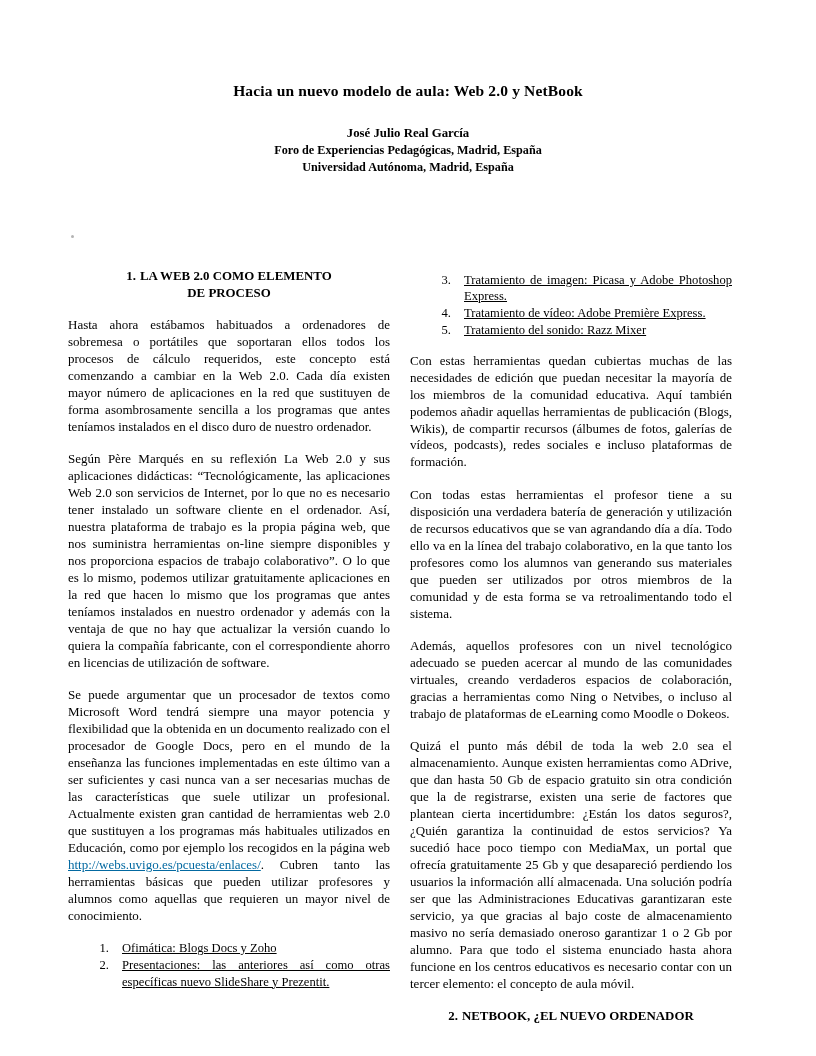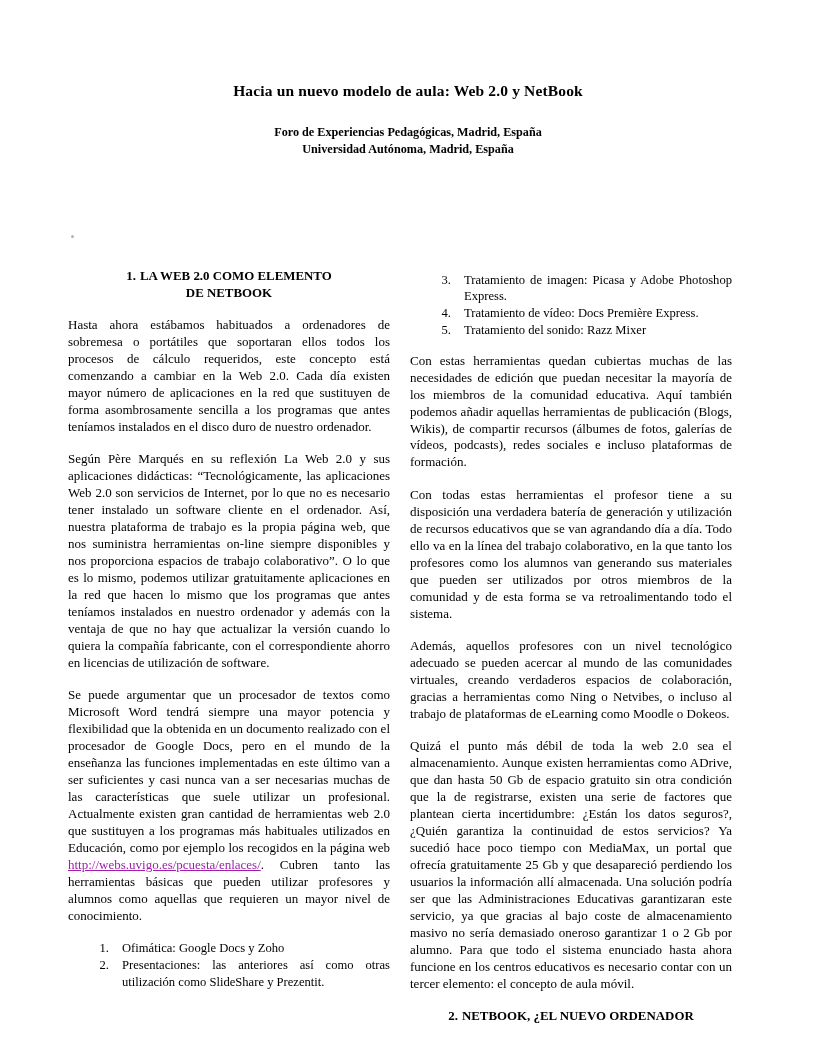--- a/index.html
+++ b/index.html
@@ -123,6 +123,7 @@
   <div class="header">
     <h1 class="doc-title">Hacia un nuevo modelo de aula: Web 2.0 y  NetBook</h1>
     <div class="authors">
+      <div>José Julio Real García</div>
       <div class="affil">Foro de Experiencias Pedagógicas, Madrid, España</div>
       <div class="affil">Universidad Autónoma, Madrid, España</div>
     </div>

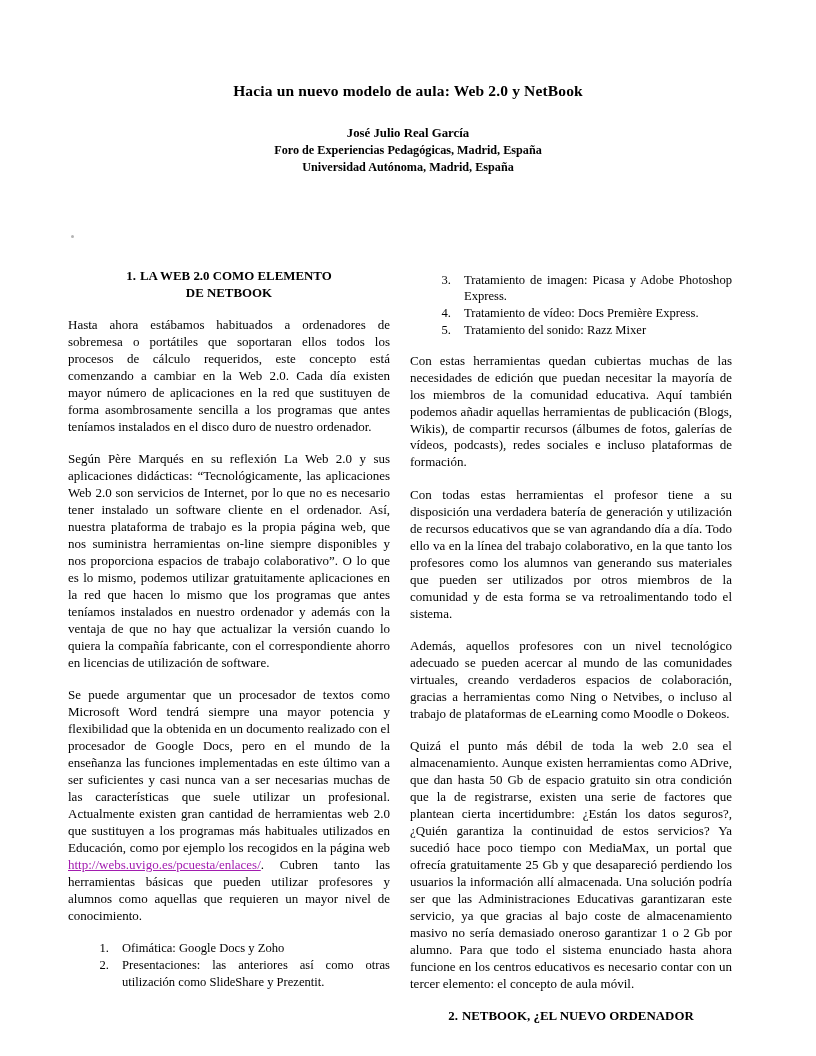--- a/index.html
+++ b/index.html
@@ -108,6 +108,7 @@
     text-align: justify;
     padding-left: 10px;
     margin-bottom: 0.5px;
+    text-decoration: underline;
   }
   ol.start-3 { counter-reset: item 2; }
 

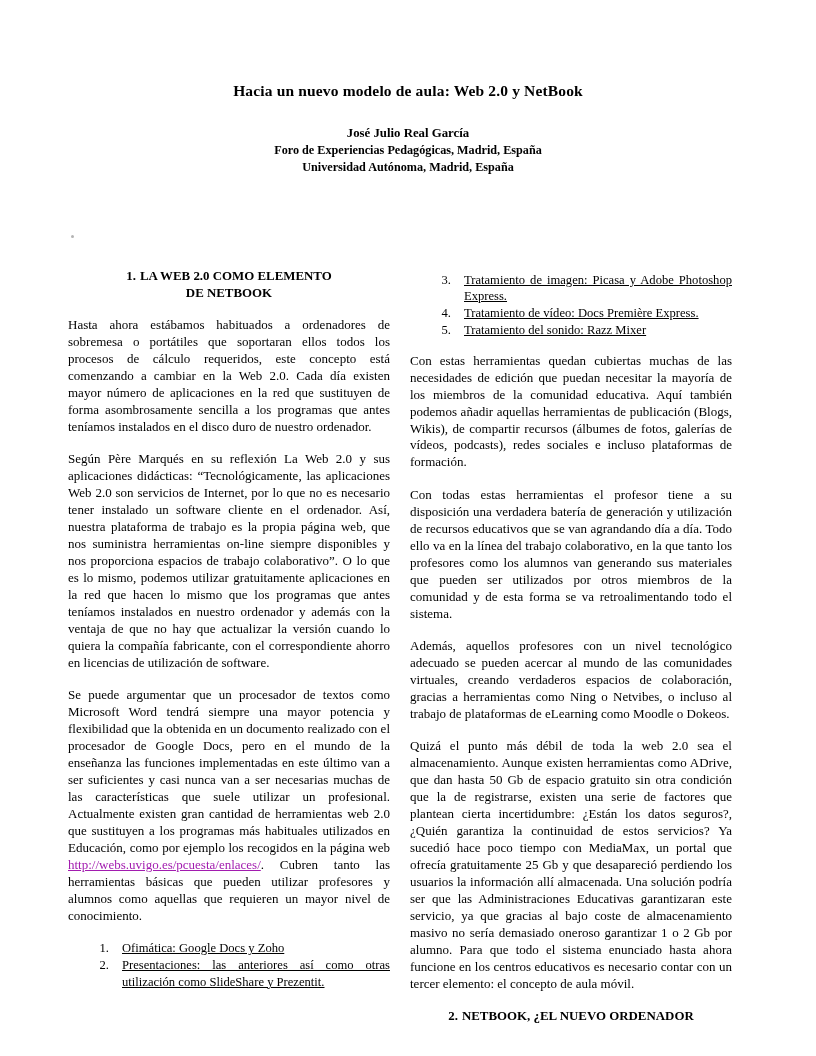--- a/index.html
+++ b/index.html
@@ -138,7 +138,7 @@
 
       <div class="sec-heading">
         <span class="num">1.</span><span>LA WEB 2.0 COMO ELEMENTO</span><br>
-        <span>DE NETBOOK</span>
+        <span>DE PROCESO</span>
       </div>
 
       <p class="body">Hasta ahora estábamos habituados a ordenadores de sobremesa o portátiles que soportaran ellos todos los procesos de cálculo requeridos, este concepto está comenzando a cambiar en la Web 2.0. Cada día existen mayor número de aplicaciones en la red que sustituyen de forma asombrosamente sencilla a los programas que antes teníamos instalados en el disco duro de nuestro ordenador.</p>

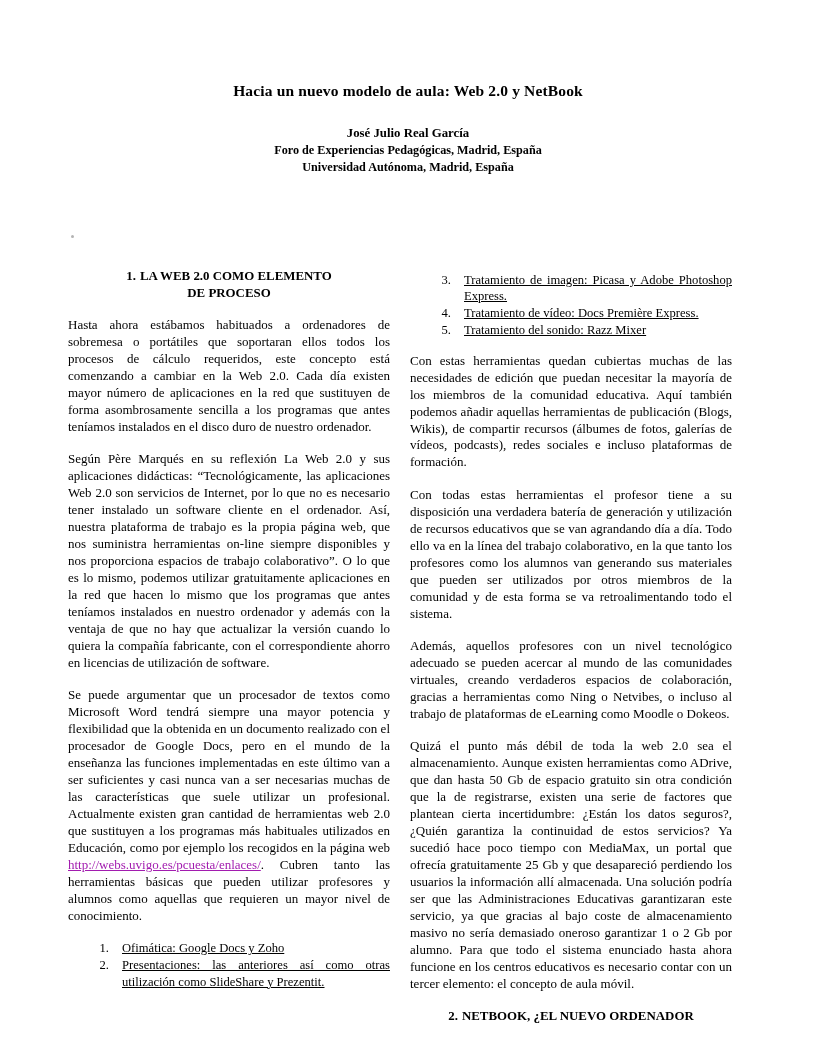--- a/index.html
+++ b/index.html
@@ -159,7 +159,7 @@
 
       <ol class="num-list start-3" start="3">
         <li>Tratamiento de imagen: Picasa y Adobe Photoshop Express.</li>
-        <li>Tratamiento de  vídeo: Docs Première Express.</li>
+        <li>Tratamiento de  vídeo: Adobe Première Express.</li>
         <li>Tratamiento del sonido: Razz Mixer</li>
       </ol>
 

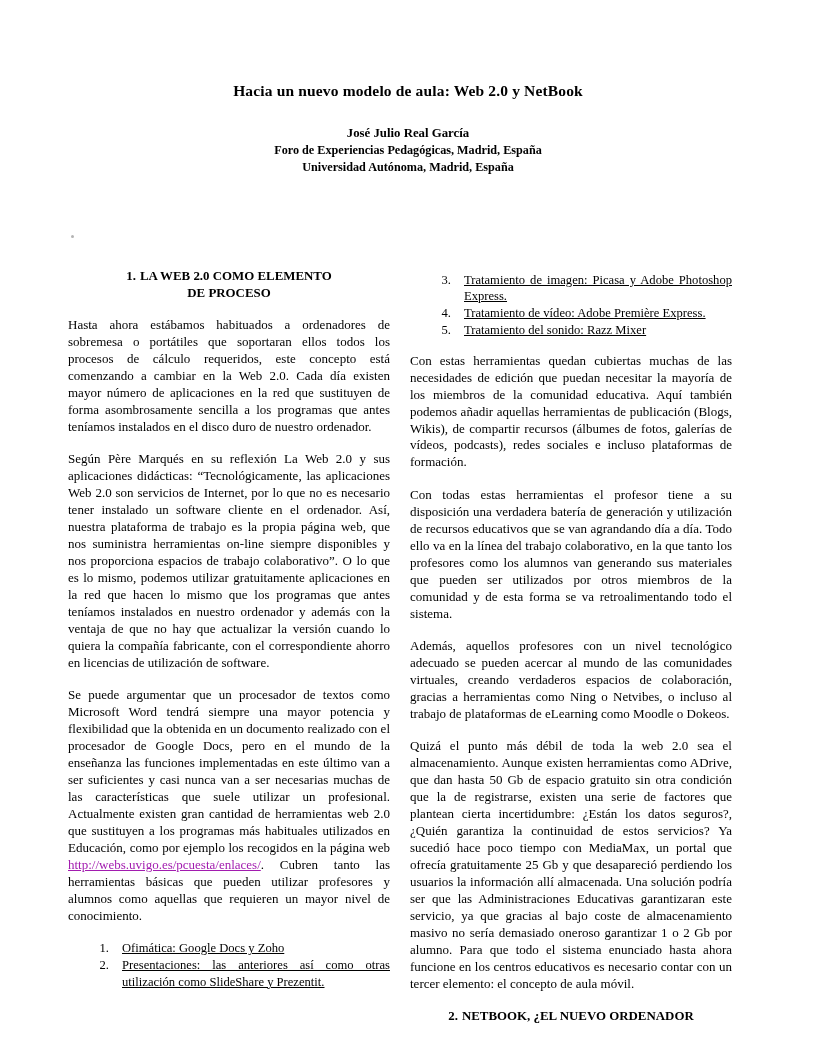--- a/index.html
+++ b/index.html
@@ -94,7 +94,7 @@
   p.body:last-child { margin-bottom: 0; }
 
   a.ext-link {
-    color: #a21caf;
+    color: #0369a1;
     text-decoration: underline;
   }
 

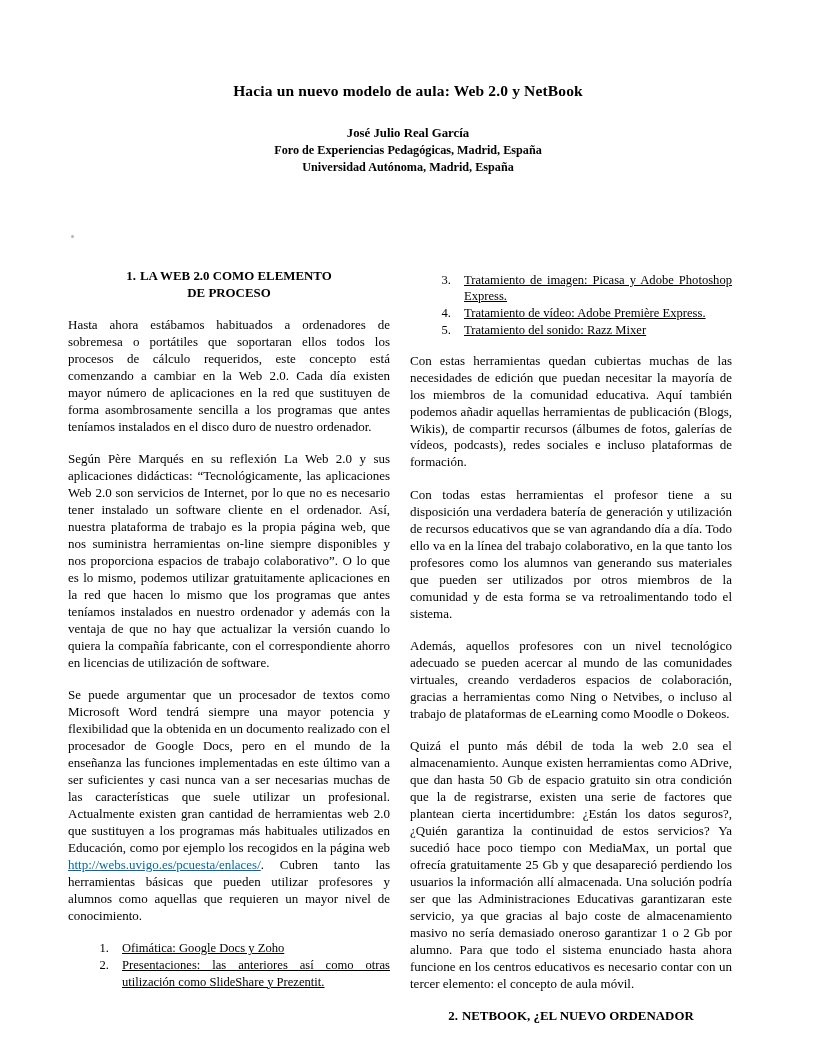--- a/index.html
+++ b/index.html
@@ -149,7 +149,7 @@
 
 
       <ol class="num-list">
-        <li>Ofimática: Google Docs y Zoho</li>
+        <li>Ofimática: Blogs Docs y Zoho</li>
         <li>Presentaciones: las anteriores así como otras utilización como SlideShare y Prezentit.</li>
       </ol>
 

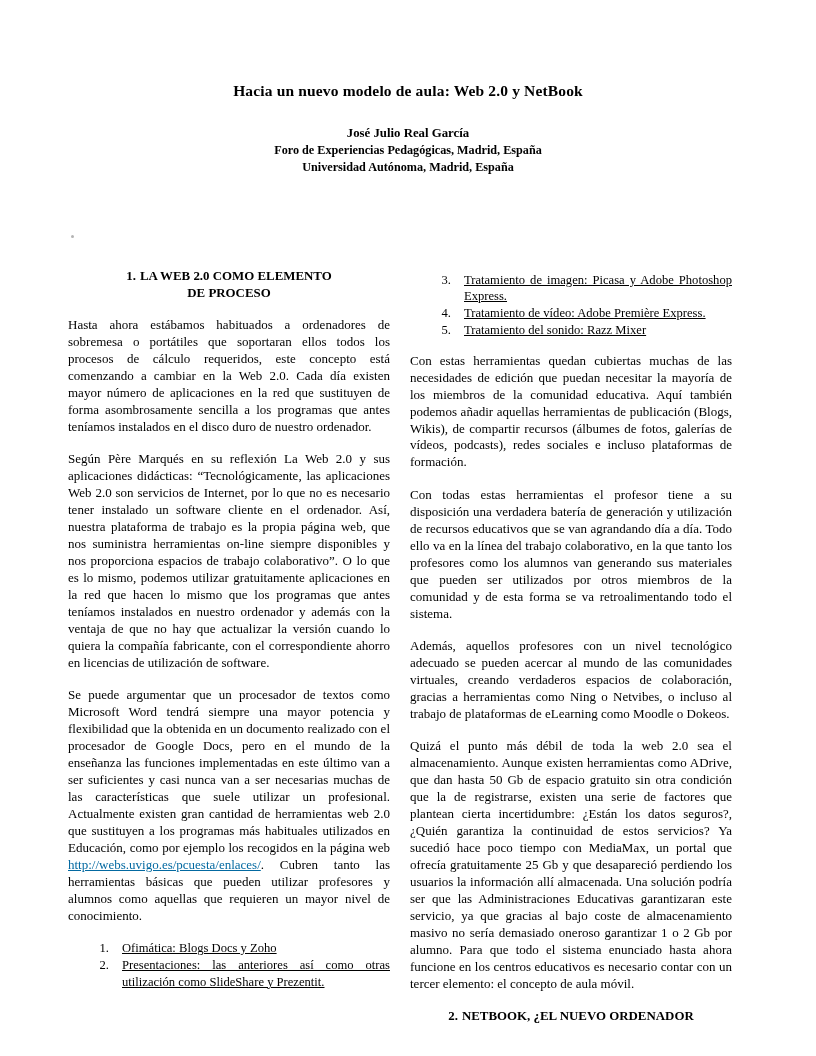--- a/index.html
+++ b/index.html
@@ -150,7 +150,7 @@
 
       <ol class="num-list">
         <li>Ofimática: Blogs Docs y Zoho</li>
-        <li>Presentaciones: las anteriores así como otras utilización como SlideShare y Prezentit.</li>
+        <li>Presentaciones: las anteriores así como otras específicas nuevo SlideShare y Prezentit.</li>
       </ol>
 
     </div>

